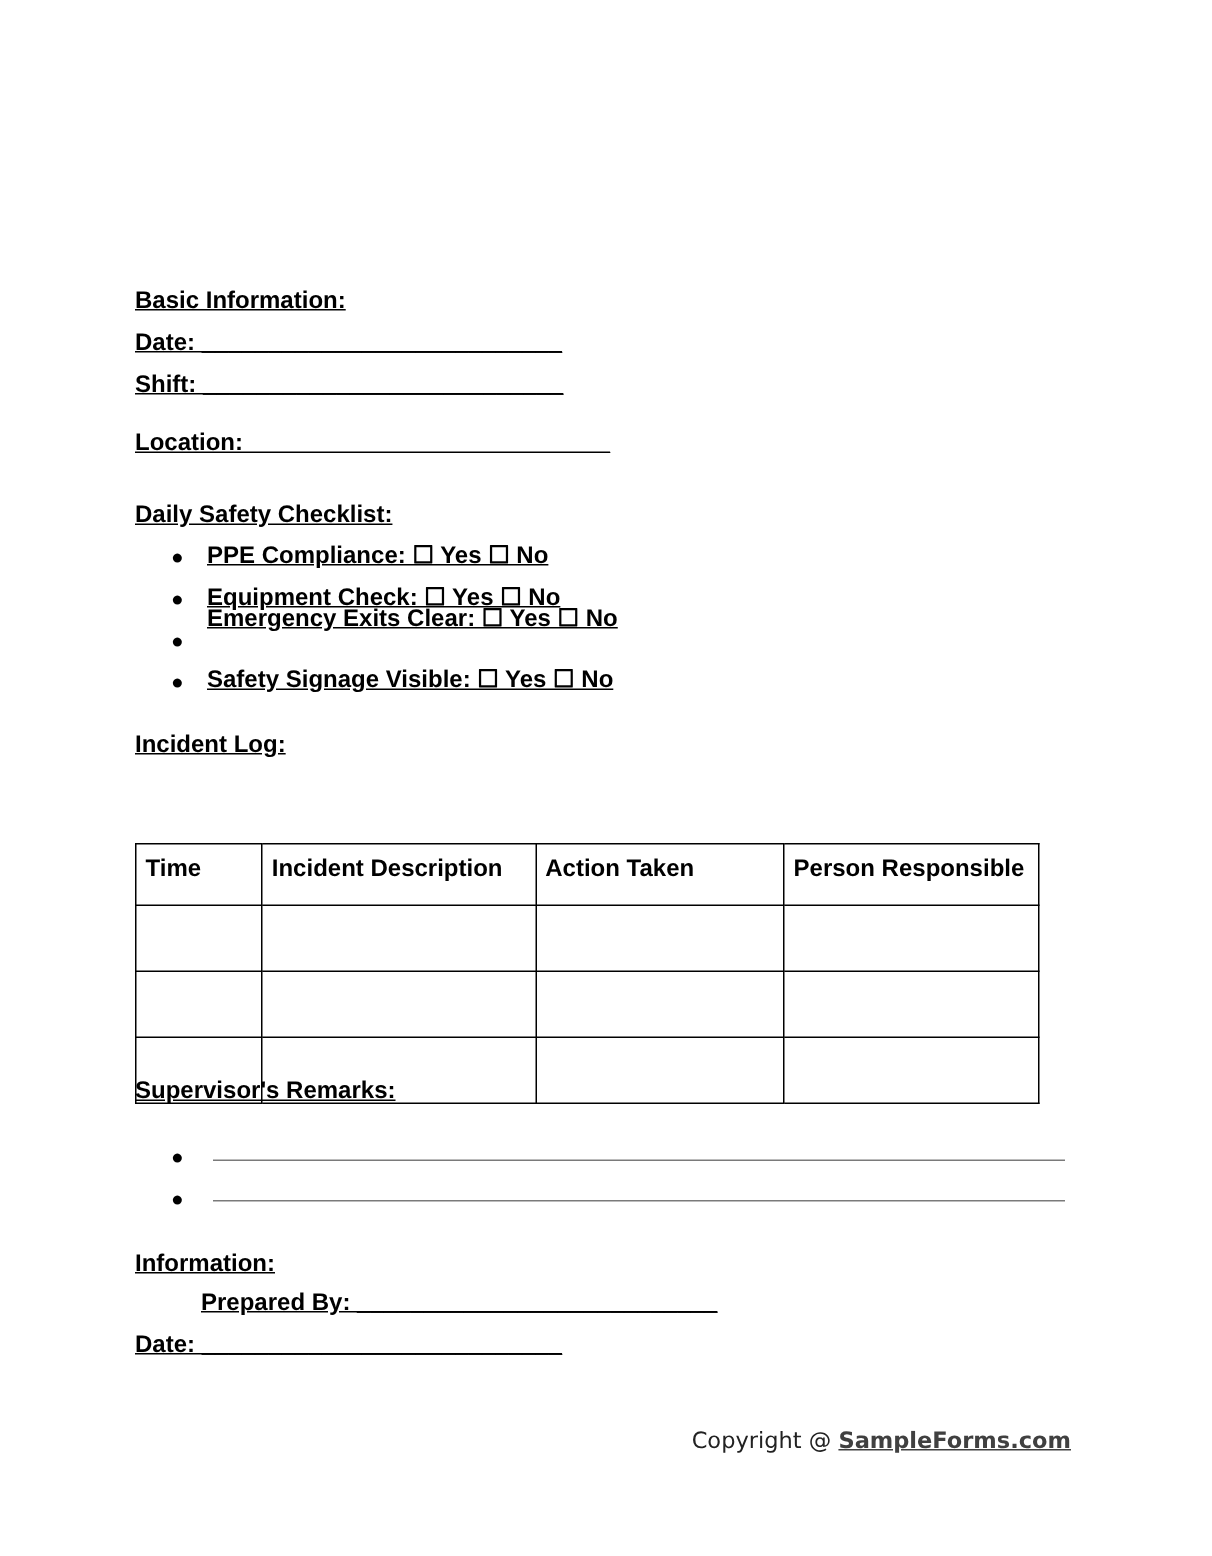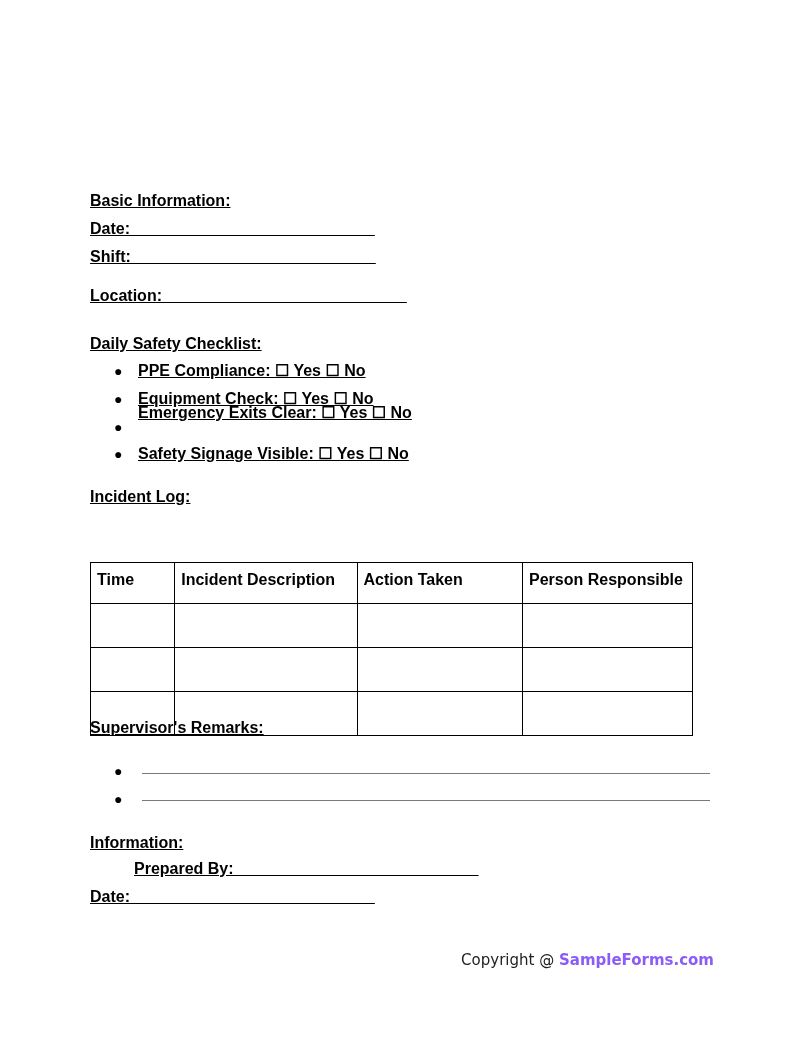--- a/index.html
+++ b/index.html
@@ -18,7 +18,7 @@
   table.log td { height: 43px; }
   .remark-line { position: absolute; left: 142px; width: 568px; border-top: 1px solid #7a7a7a; }
   .footer { position: absolute; top: 950px; right: 94px; font-size: 15px; line-height: 20px; color: #222; font-family: "DejaVu Sans", sans-serif; }
-  .footer a { color: #8b5cf6; font-weight: bold; }
+  .footer a { color: #404040; font-weight: bold; text-decoration: underline; }
 </style>
 </head>
 <body>

